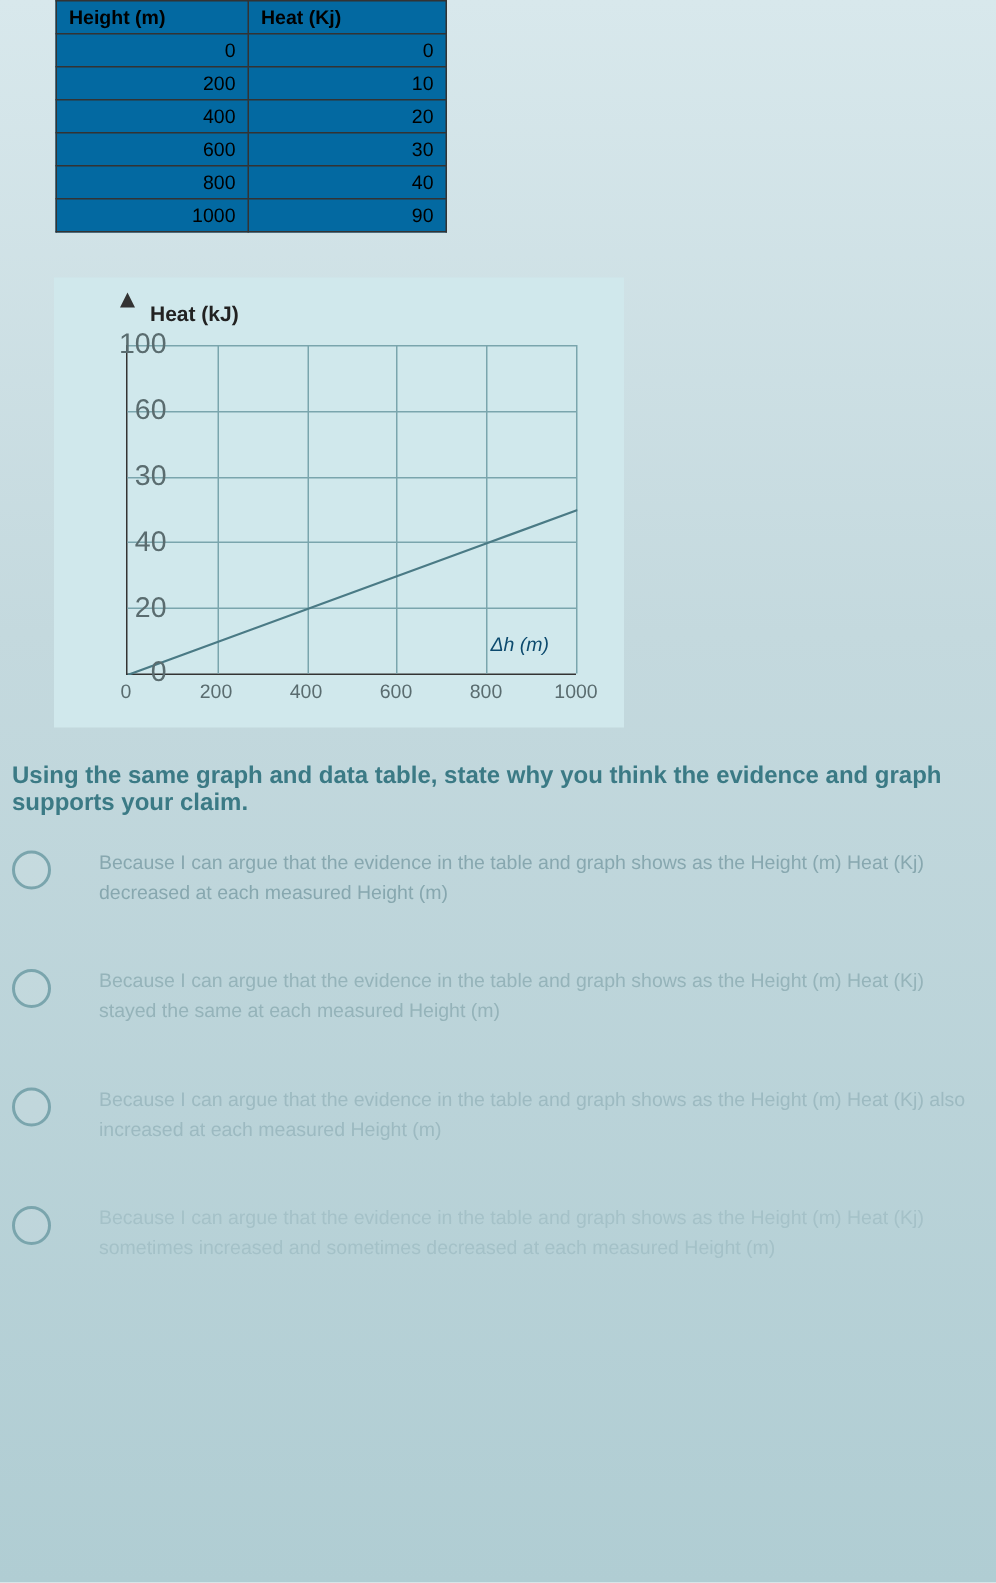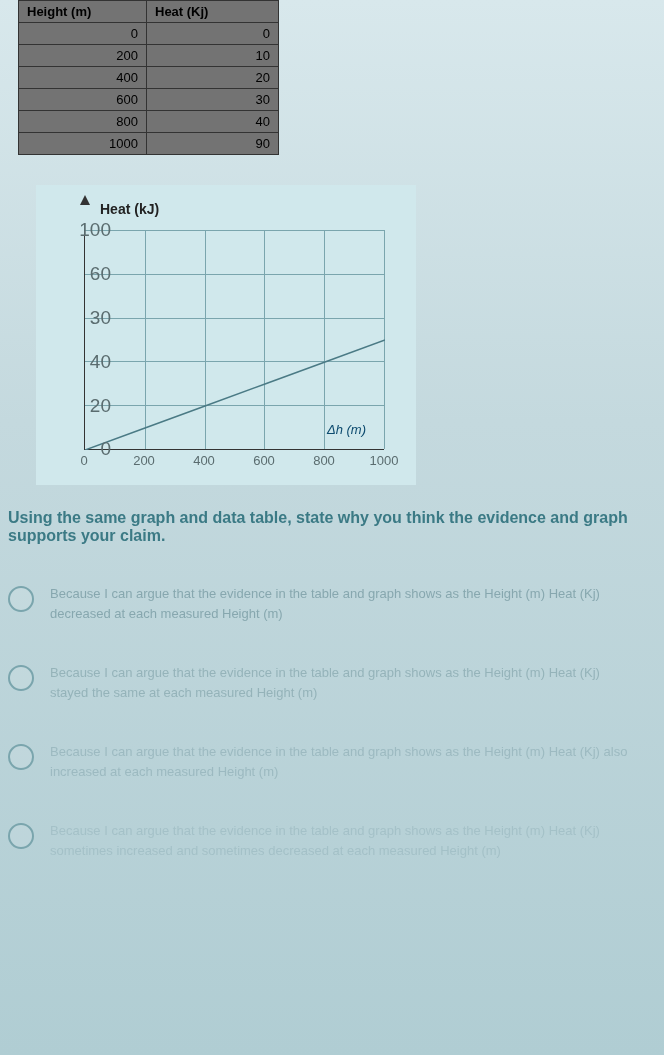--- a/index.html
+++ b/index.html
@@ -12,10 +12,10 @@
       position: relative;
     }
     .data-table {
-      margin-left: 18px;
+      margin-left: 37px;
       margin-top: 0;
       border-collapse: collapse;
-      background: #737373;
+      background: #0369a1;
     }
     .data-table th, .data-table td {
       border: 1px solid #333;

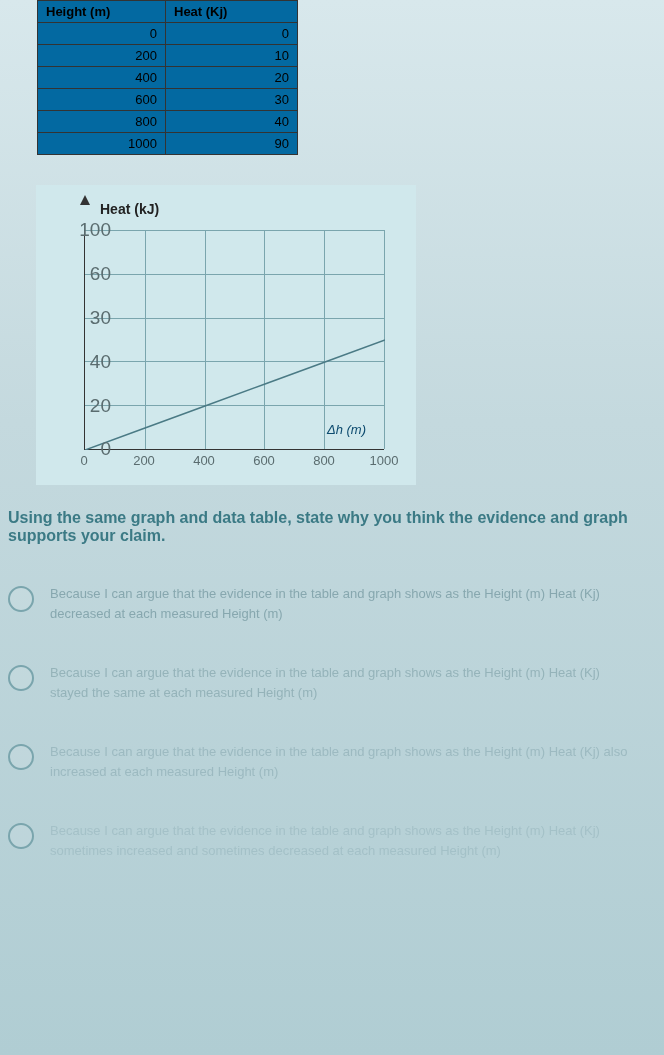--- a/index.html
+++ b/index.html
@@ -105,7 +105,7 @@
       left: 0; top: 0;
     }
     .question-text {
-      margin: 24px 8px 39px 8px;
+      margin: 24px 8px 20px 8px;
       font-size: 16px;
       font-weight: bold;
       color: #3b7a85;

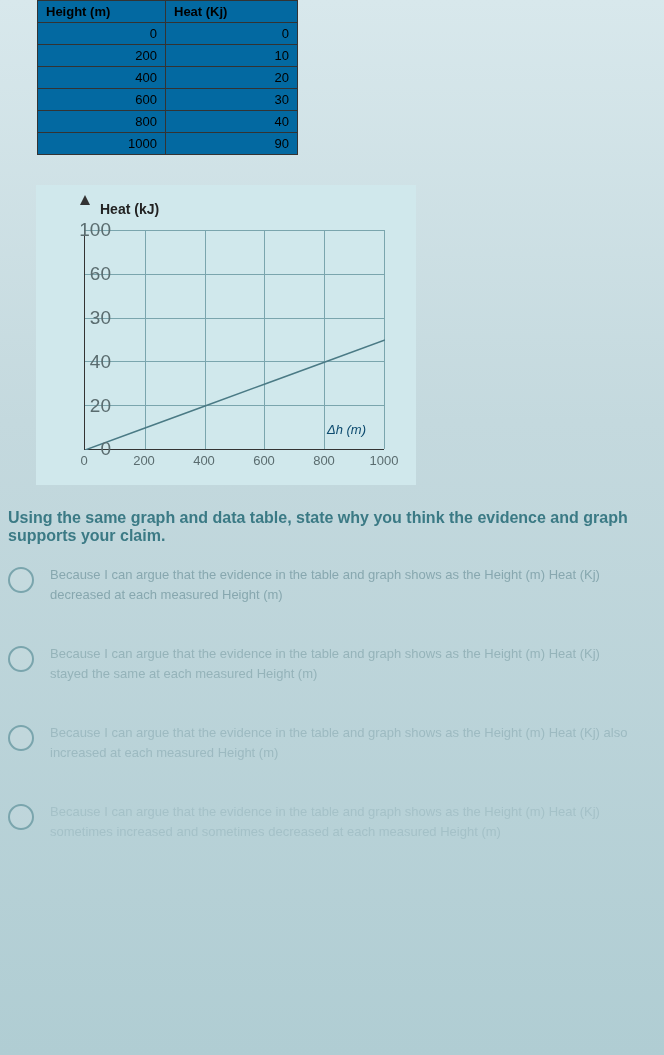--- a/index.html
+++ b/index.html
@@ -117,7 +117,7 @@
       display: flex;
       align-items: flex-start;
       margin-bottom: 40px;
-      gap: 16px;
+      gap: 32px;
     }
     .radio-circle {
       flex: 0 0 26px;

